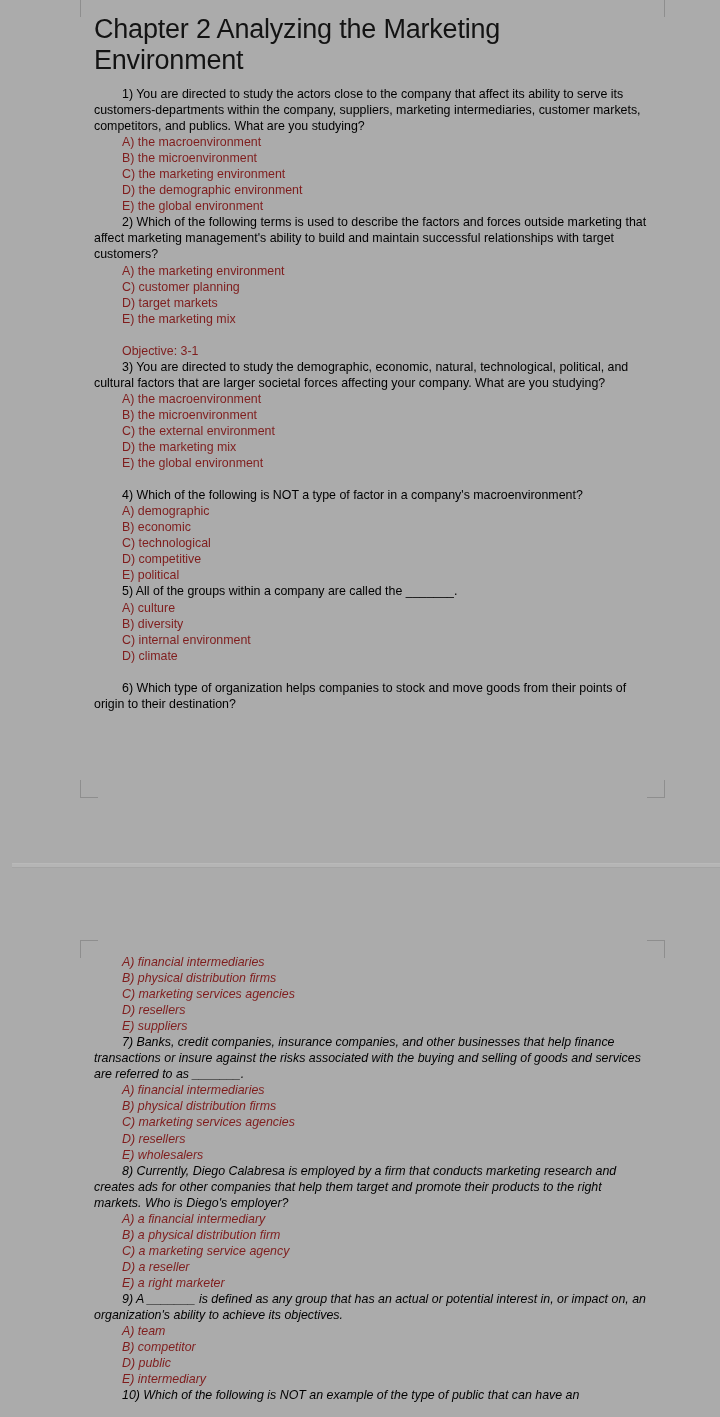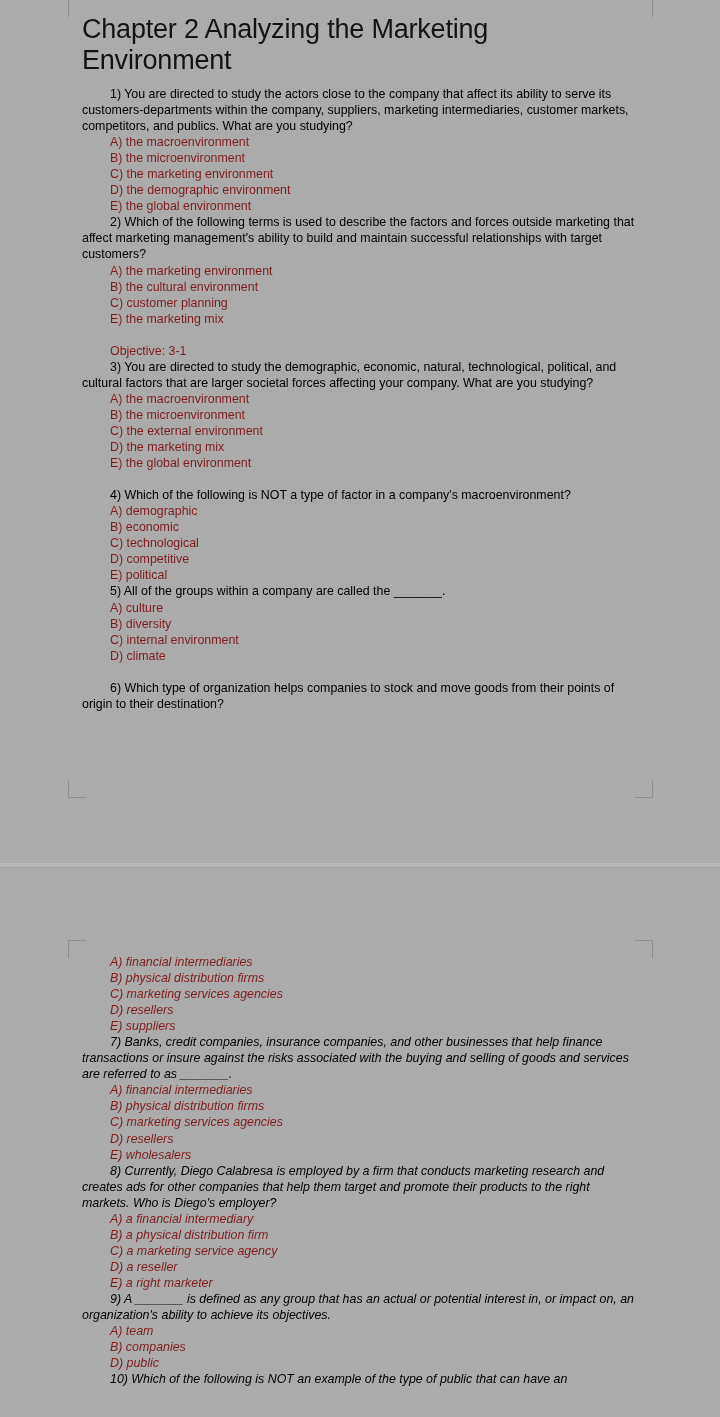--- a/index.html
+++ b/index.html
@@ -23,6 +23,7 @@
     inset: 0;
     background: #ababab;
     overflow: hidden;
+    padding-left: 12px;
   }
 
   

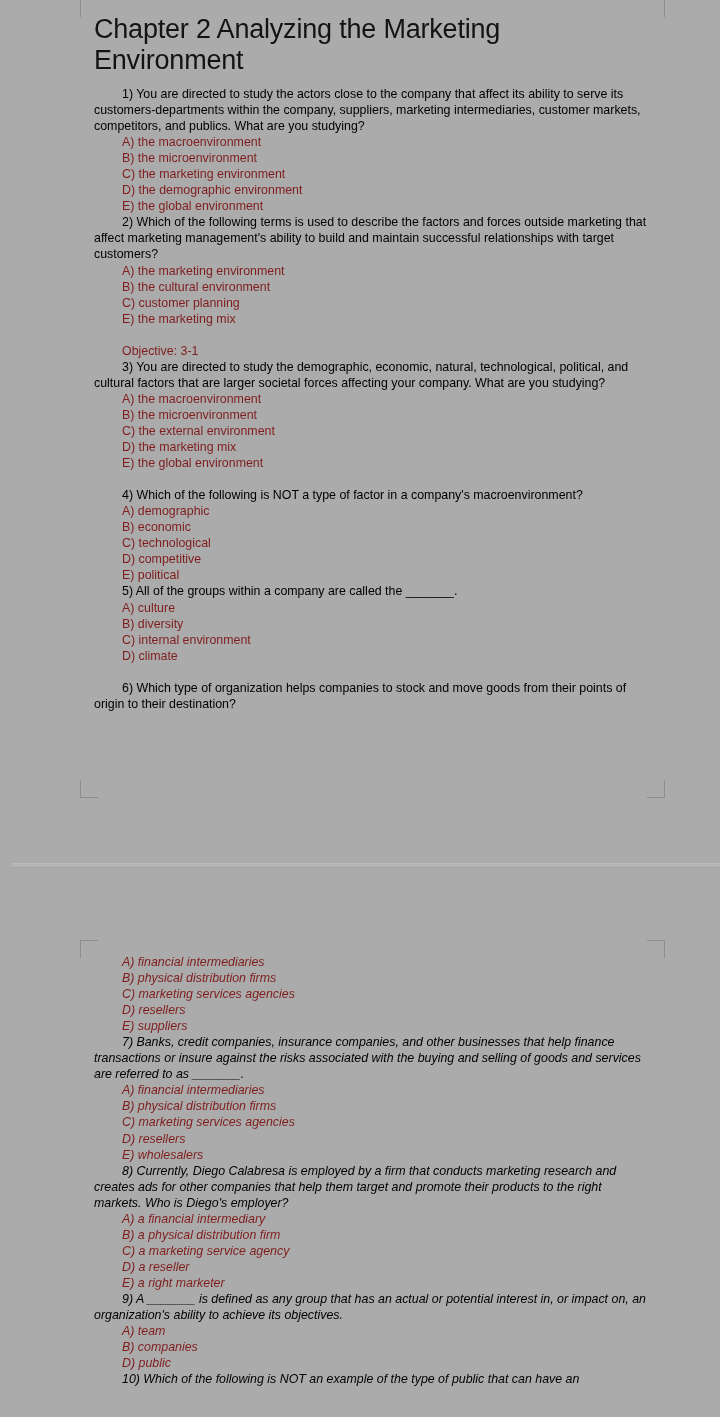--- a/index.html
+++ b/index.html
@@ -139,7 +139,6 @@
           <p class="opt">E) the global environment</p>
           <p class="para">2) Which of the following terms is used to describe the factors and forces outside marketing that affect marketing management's ability to build and maintain successful relationships with target customers?</p>
           <p class="opt">A) the marketing environment</p>
-          <p class="opt">B) the cultural environment</p>
           <p class="opt">C) customer planning</p>
           <p class="opt">E) the marketing mix</p>
           <p class="blankline">&nbsp;</p>

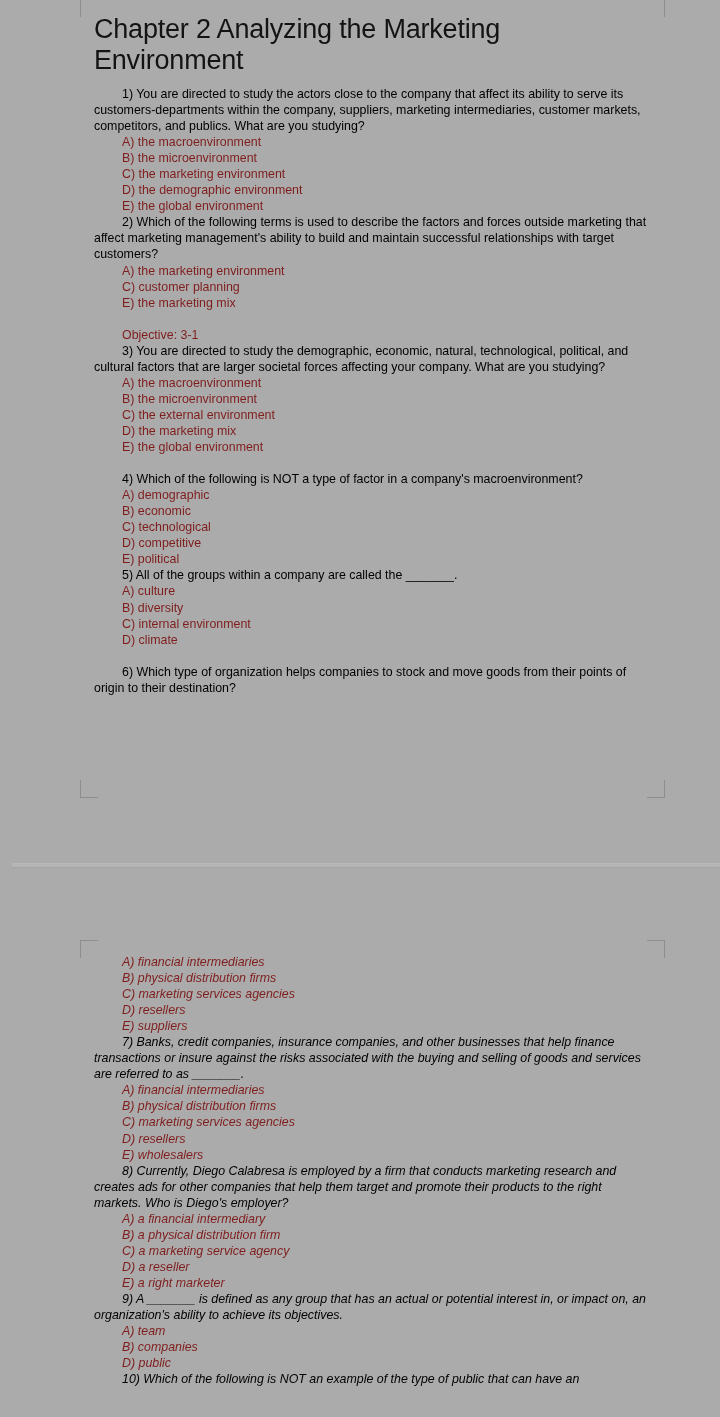--- a/index.html
+++ b/index.html
@@ -140,6 +140,7 @@
           <p class="para">2) Which of the following terms is used to describe the factors and forces outside marketing that affect marketing management's ability to build and maintain successful relationships with target customers?</p>
           <p class="opt">A) the marketing environment</p>
           <p class="opt">C) customer planning</p>
+          <p class="opt">D) target markets</p>
           <p class="opt">E) the marketing mix</p>
           <p class="blankline">&nbsp;</p>
           <p class="opt">Objective: 3-1</p>

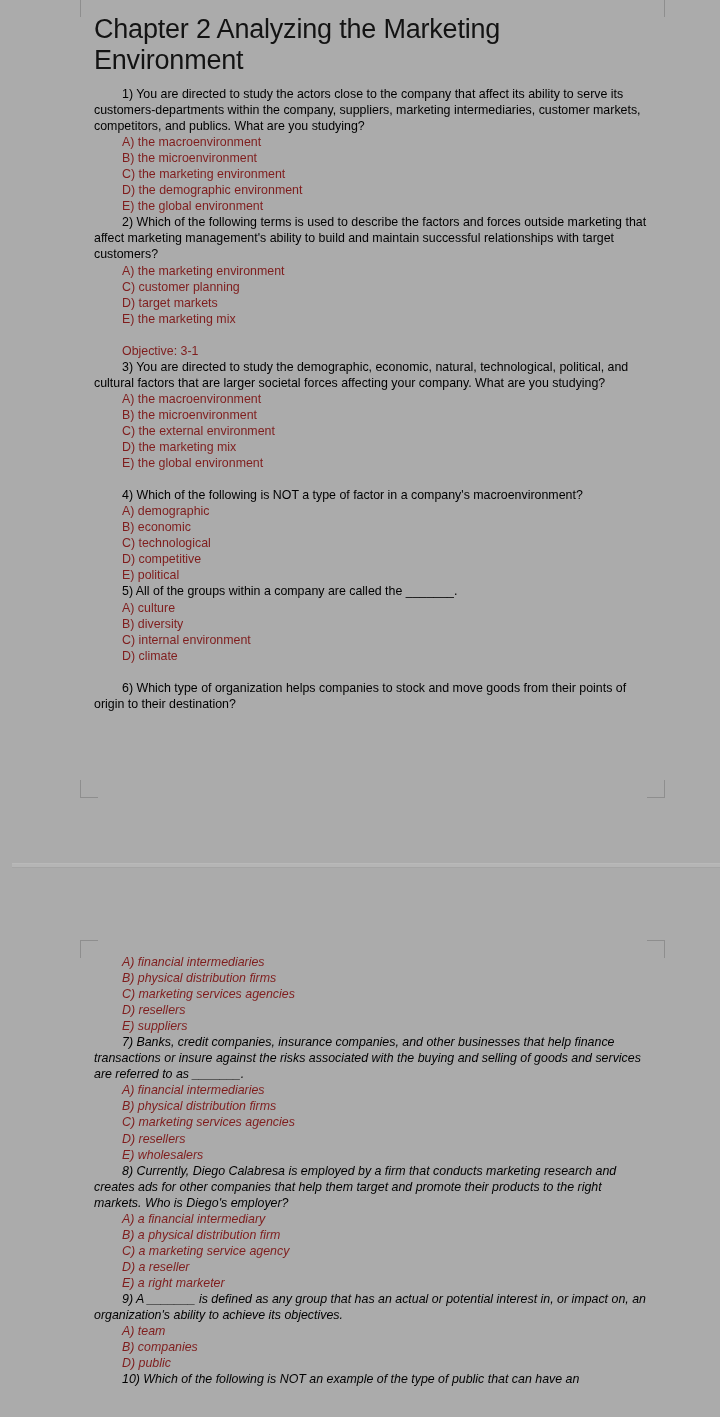--- a/index.html
+++ b/index.html
@@ -197,7 +197,7 @@
           <p class="opt">E) a right marketer</p>
           <p class="para">9) A _______ is defined as any group that has an actual or potential interest in, or impact on, an organization's ability to achieve its objectives.</p>
           <p class="opt">A) team</p>
-          <p class="opt">B) companies</p>
+          <p class="opt">B) competitor</p>
           <p class="opt">D) public</p>
           <p class="para">10) Which of the following is NOT an example of the type of public that can have an</p>
         </div>

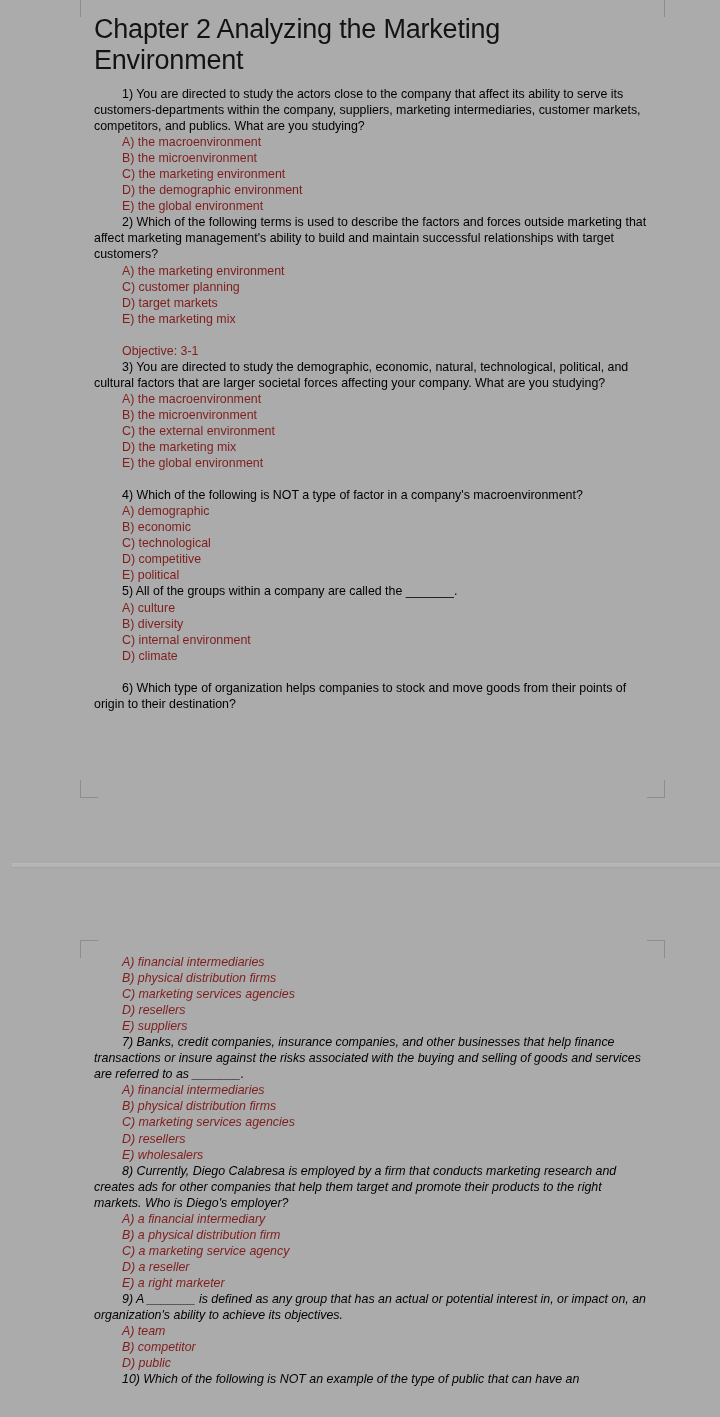--- a/index.html
+++ b/index.html
@@ -199,6 +199,7 @@
           <p class="opt">A) team</p>
           <p class="opt">B) competitor</p>
           <p class="opt">D) public</p>
+          <p class="opt">E) intermediary</p>
           <p class="para">10) Which of the following is NOT an example of the type of public that can have an</p>
         </div>
     </div>

